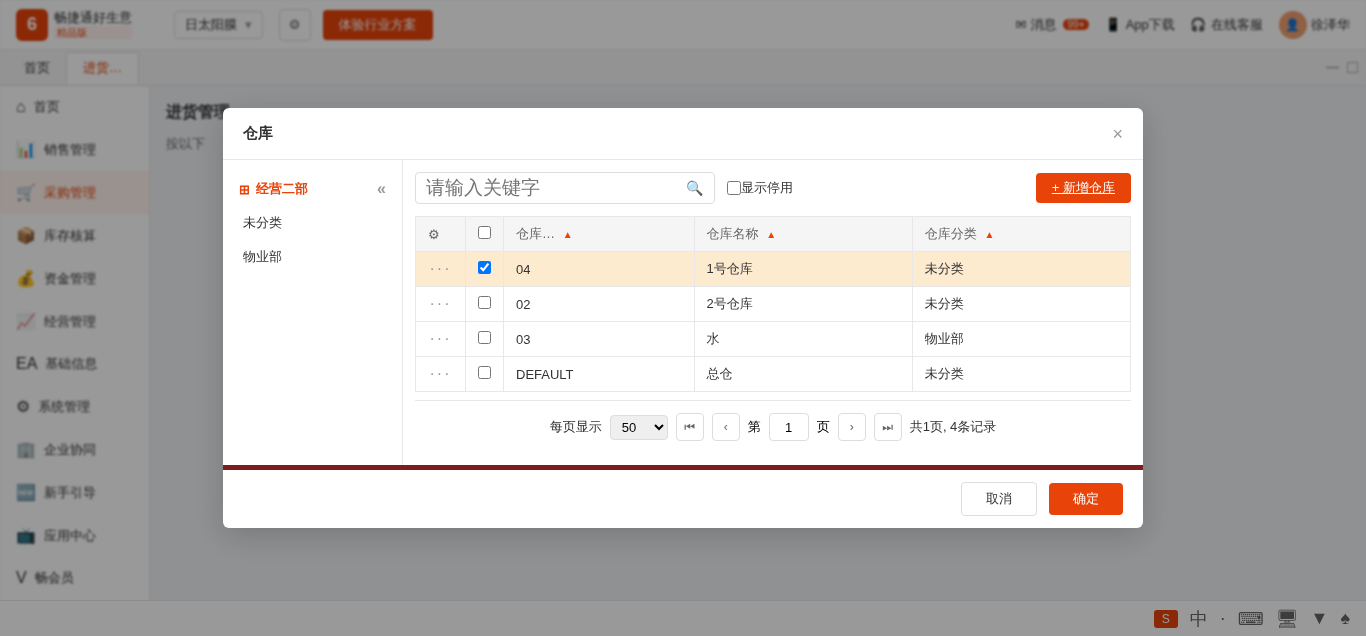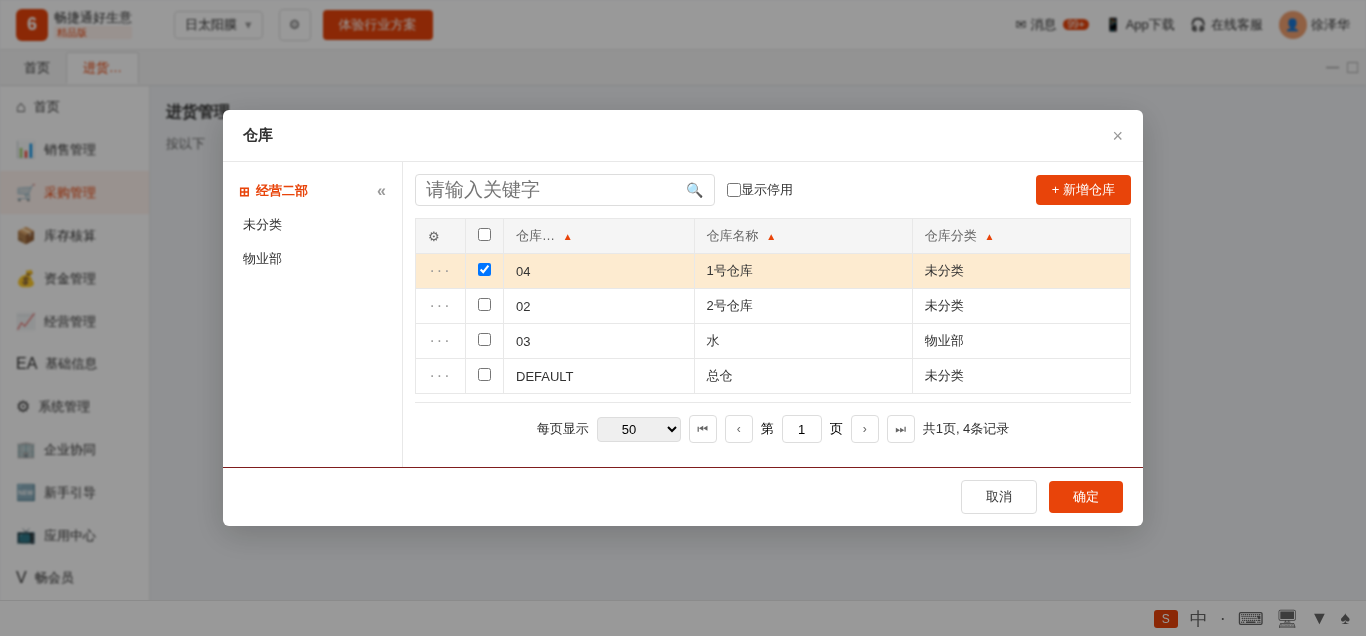--- a/index.html
+++ b/index.html
@@ -195,6 +195,7 @@
       border: none; border-radius: 4px;
       padding: 6px 16px; cursor: pointer; font-size: 13px;
       margin-left: auto;
+      text-decoration: underline;
     }
 
     

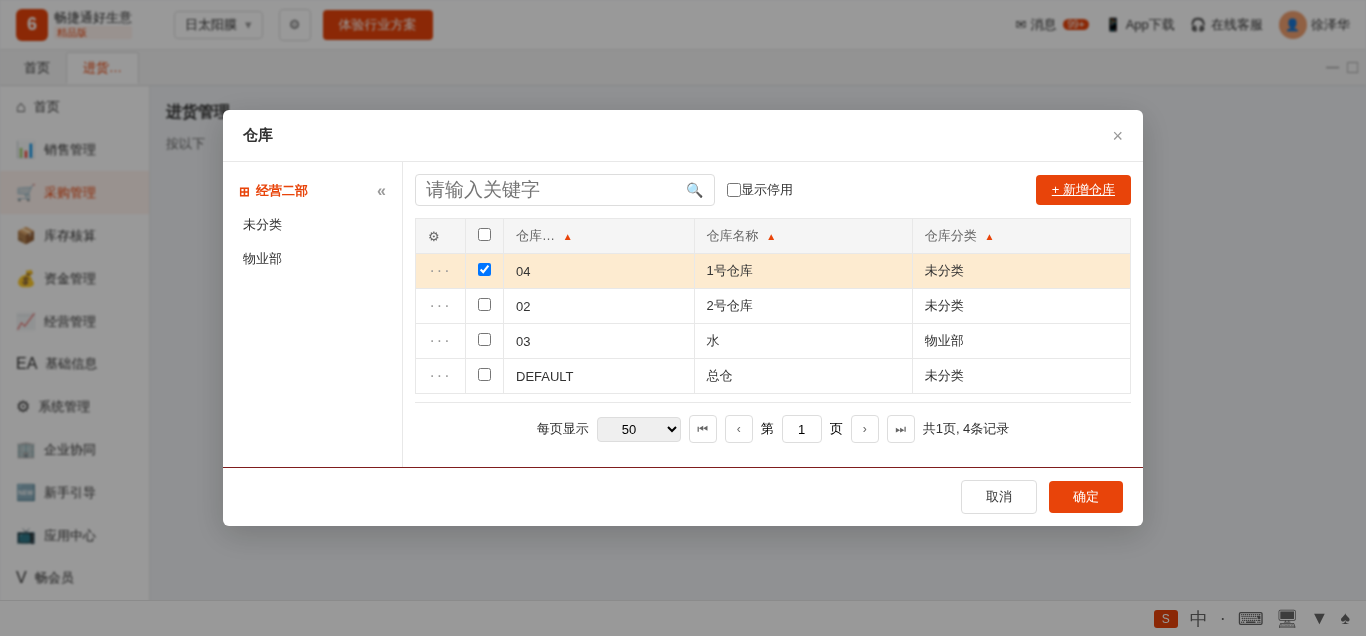--- a/index.html
+++ b/index.html
@@ -235,7 +235,7 @@
     .page-size-label { color: #333; }
     .page-size-select {
       border: 1px solid #ddd; border-radius: 4px;
-      padding: 3px 20px; font-size: 13px; cursor: pointer;
+      padding: 3px 7px; font-size: 13px; cursor: pointer;
     }
     .page-btn {
       width: 28px; height: 28px;

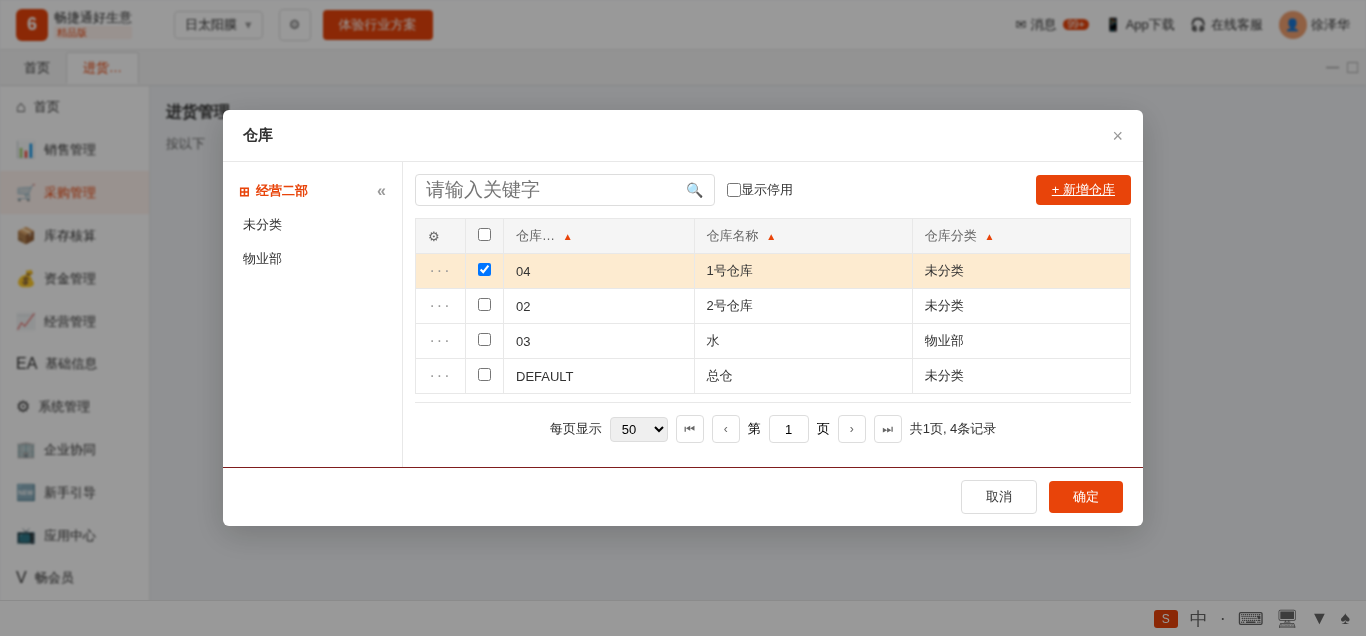--- a/index.html
+++ b/index.html
@@ -256,7 +256,7 @@
     .modal-footer {
       display: flex; align-items: center; justify-content: flex-end;
       padding: 12px 20px;
-      border-top: 1px solid #7f1d1d;
+      border-top: 5px solid #7f1d1d;
       gap: 12px;
     }
     .btn-cancel {

